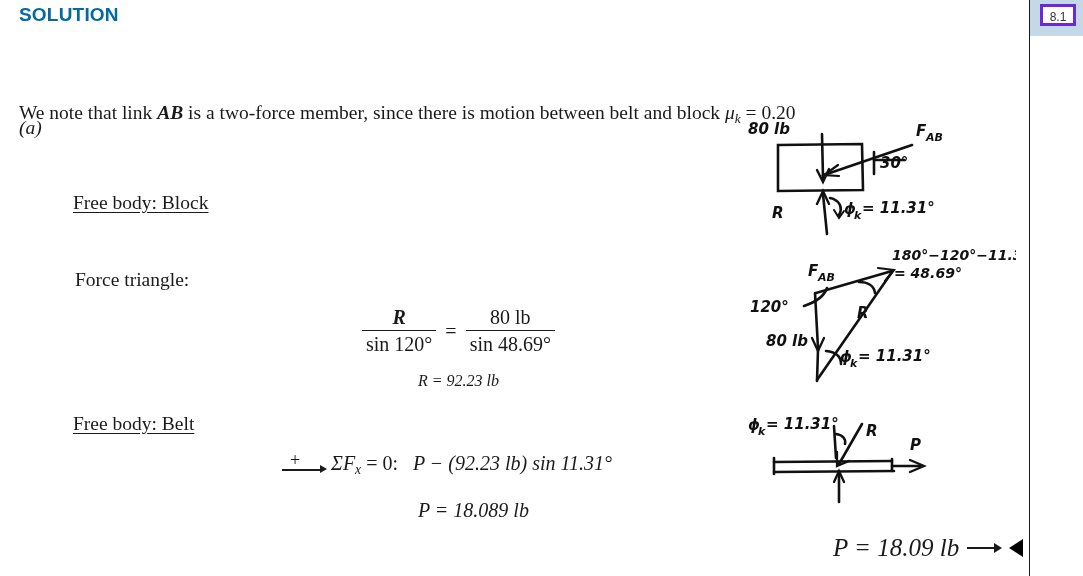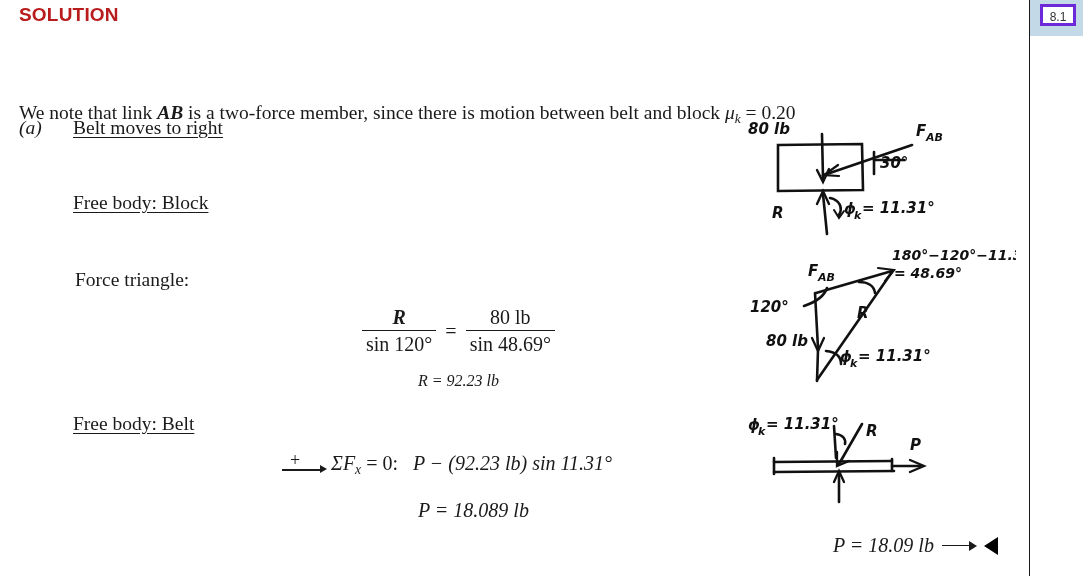--- a/index.html
+++ b/index.html
@@ -69,7 +69,7 @@
     font-weight: bold;
     font-size: 19px;
     letter-spacing: 0.2px;
-    color: #b91c1c;
+    color: #0369a1;
   }
 
   .para {

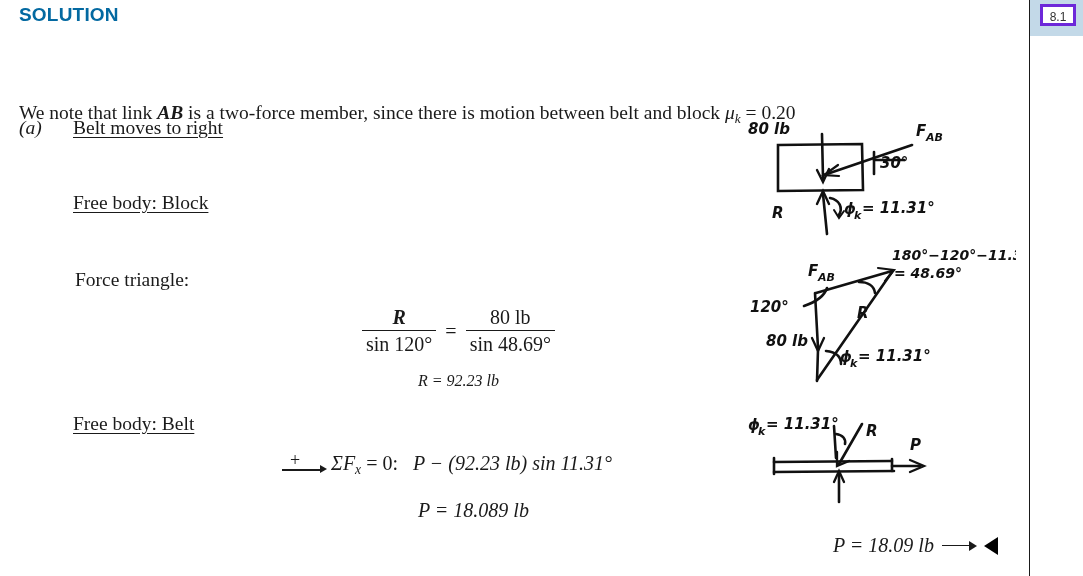--- a/index.html
+++ b/index.html
@@ -262,7 +262,6 @@
 
 
   <div class="part-label" id="part-a-label">(a)</div>
-  <div class="uline" id="part-a-text">Belt moves to right</div>
 
   <div class="uline" id="fb-block">Free body: Block</div>
 

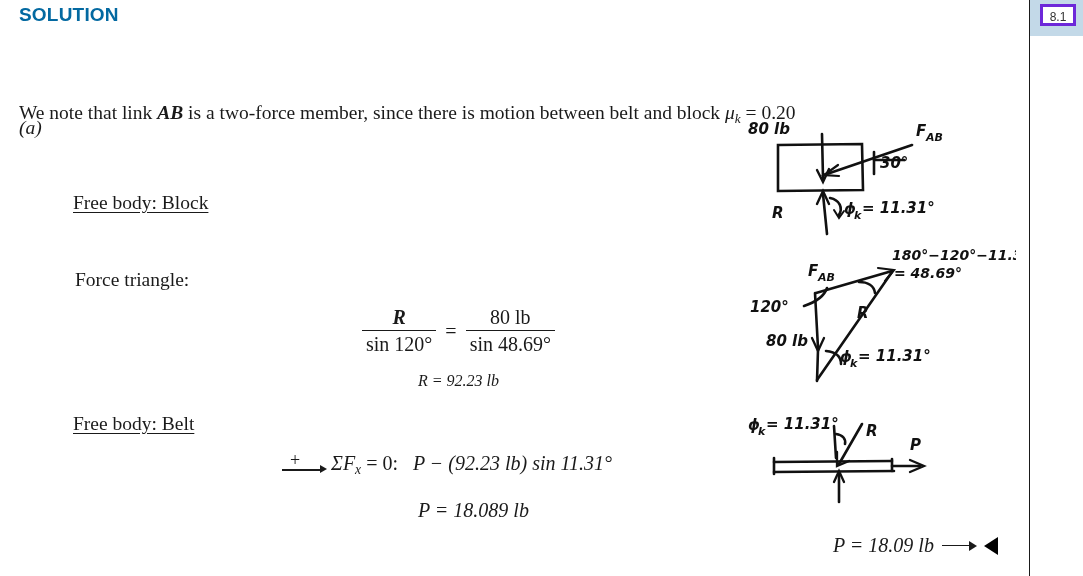--- a/index.html
+++ b/index.html
@@ -204,7 +204,7 @@
     position: absolute;
     left: 833px;
     top: 534px;
-    font-size: 20px;
+    font-size: 25px;
     white-space: nowrap;
     display: flex;
     align-items: center;

